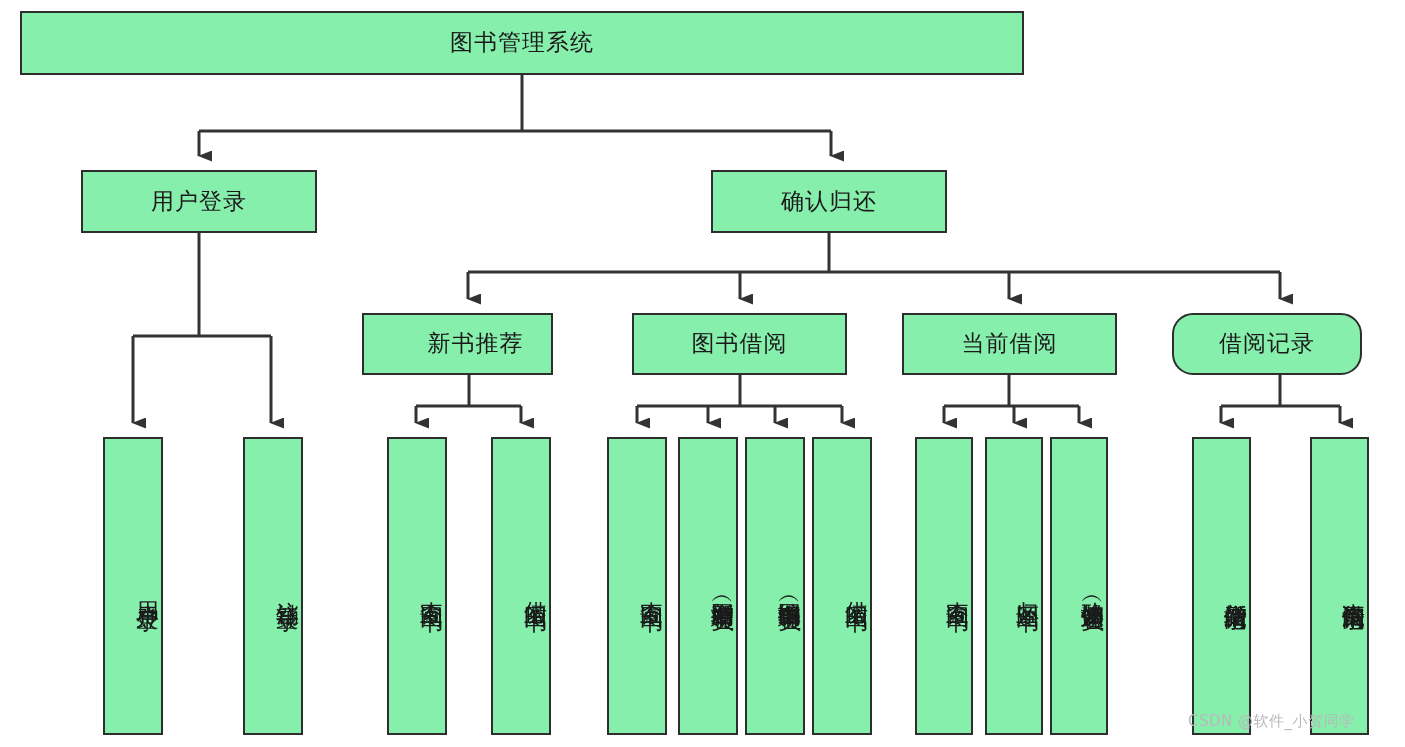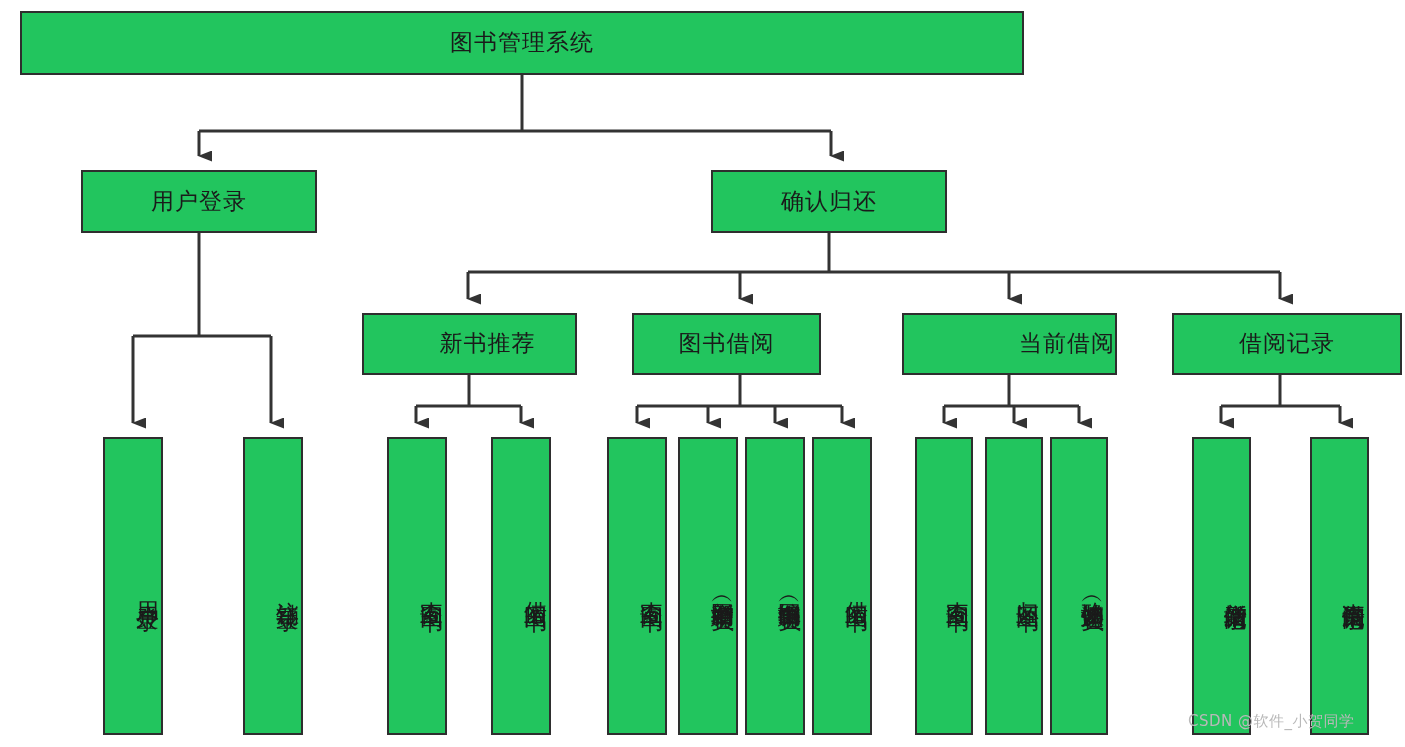--- a/index.html
+++ b/index.html
@@ -29,7 +29,7 @@
     position: absolute;
     box-sizing: border-box;
     border: 2px solid #2e2e2e;
-    background: #22c55e;
+    background: #86efac;
     display: flex;
     align-items: center;
     justify-content: center;

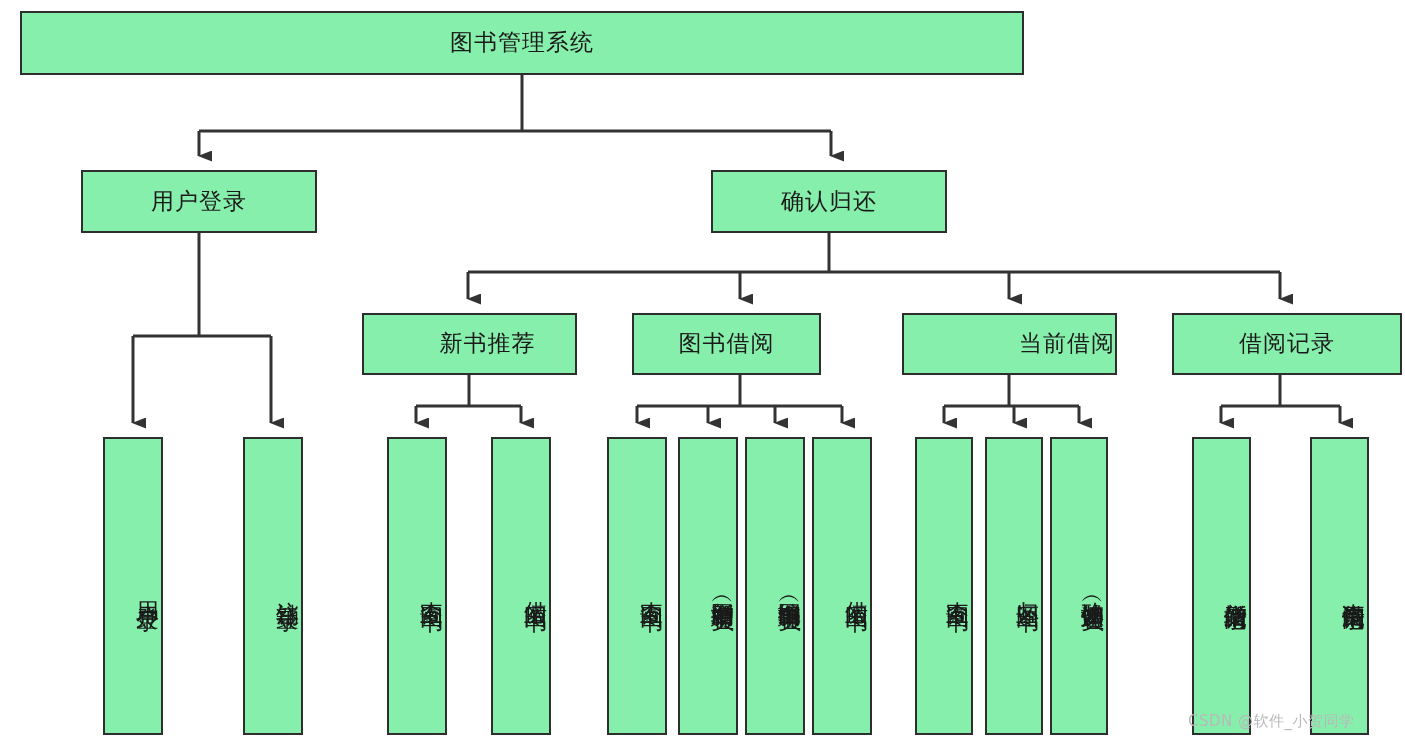--- a/index.html
+++ b/index.html
@@ -137,7 +137,7 @@
     <span class="node-label">确认归还</span>
   </div>
 
-  <div class="node node-h" style="left:362px; top:313px; width:215px; height:62px;padding-left:36px;">
+  <div class="node node-h" style="left:362px; top:313px; width:191px; height:62px;padding-left:36px;">
     <span class="node-label">新书推荐</span>
   </div>
 

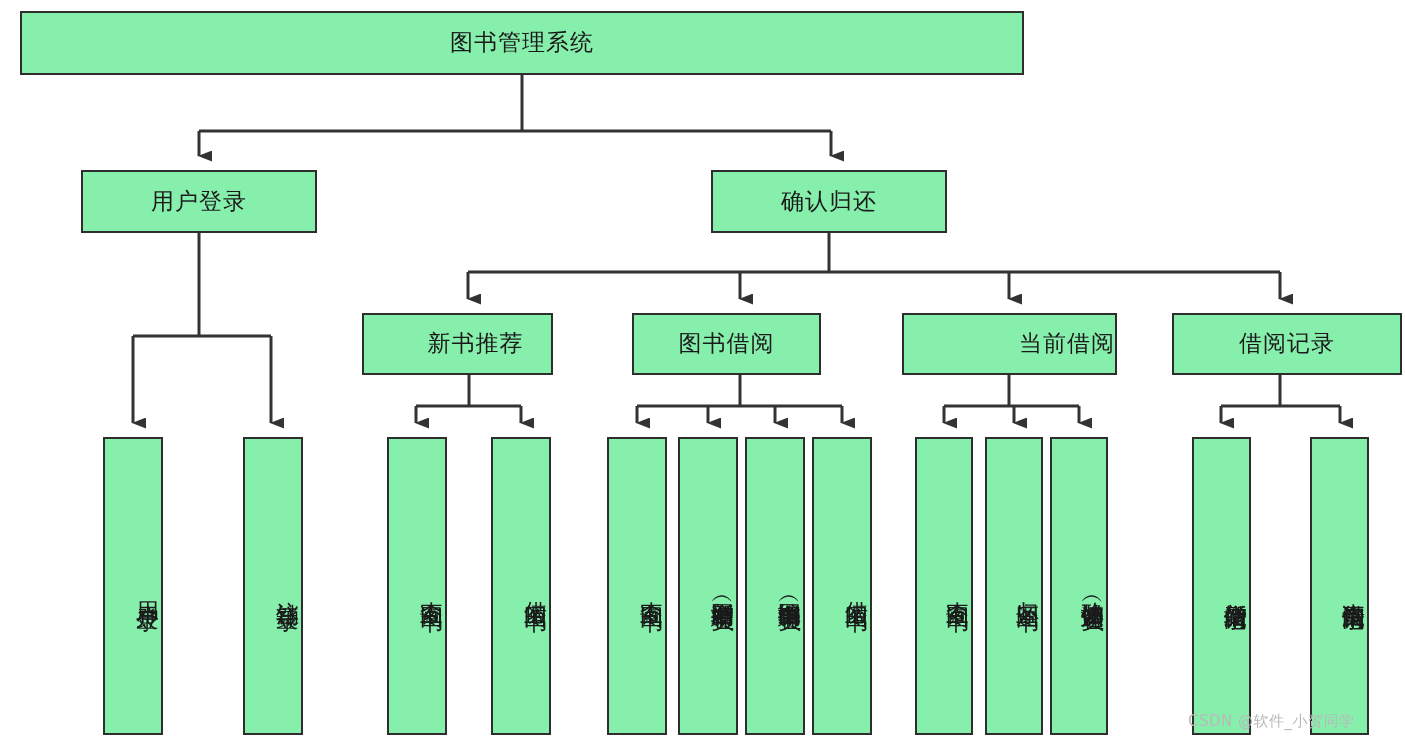--- a/index.html
+++ b/index.html
@@ -141,7 +141,7 @@
     <span class="node-label">新书推荐</span>
   </div>
 
-  <div class="node node-h" style="left:632px; top:313px; width:189px; height:62px;">
+  <div class="node node-h" style="left:632px; top:313px; width:215px; height:62px;">
     <span class="node-label">图书借阅</span>
   </div>
 

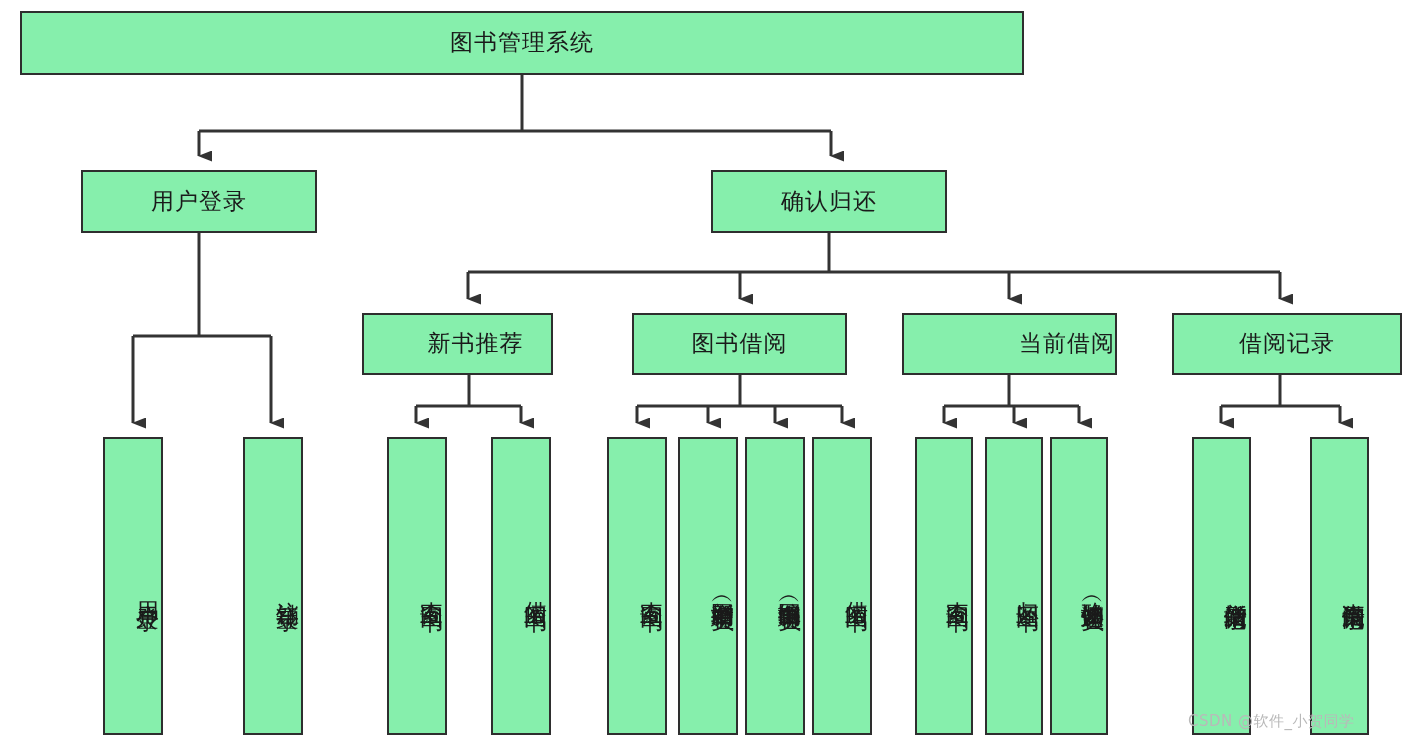--- a/index.html
+++ b/index.html
@@ -145,7 +145,7 @@
     <span class="node-label">图书借阅</span>
   </div>
 
-  <div class="node node-h" style="left:902px; top:313px; width:215px; height:62px;justify-content:flex-end;">
+  <div class="node node-h" style="left:902px; top:313px; width:215px; height:62px;">
     <span class="node-label">当前借阅</span>
   </div>
 

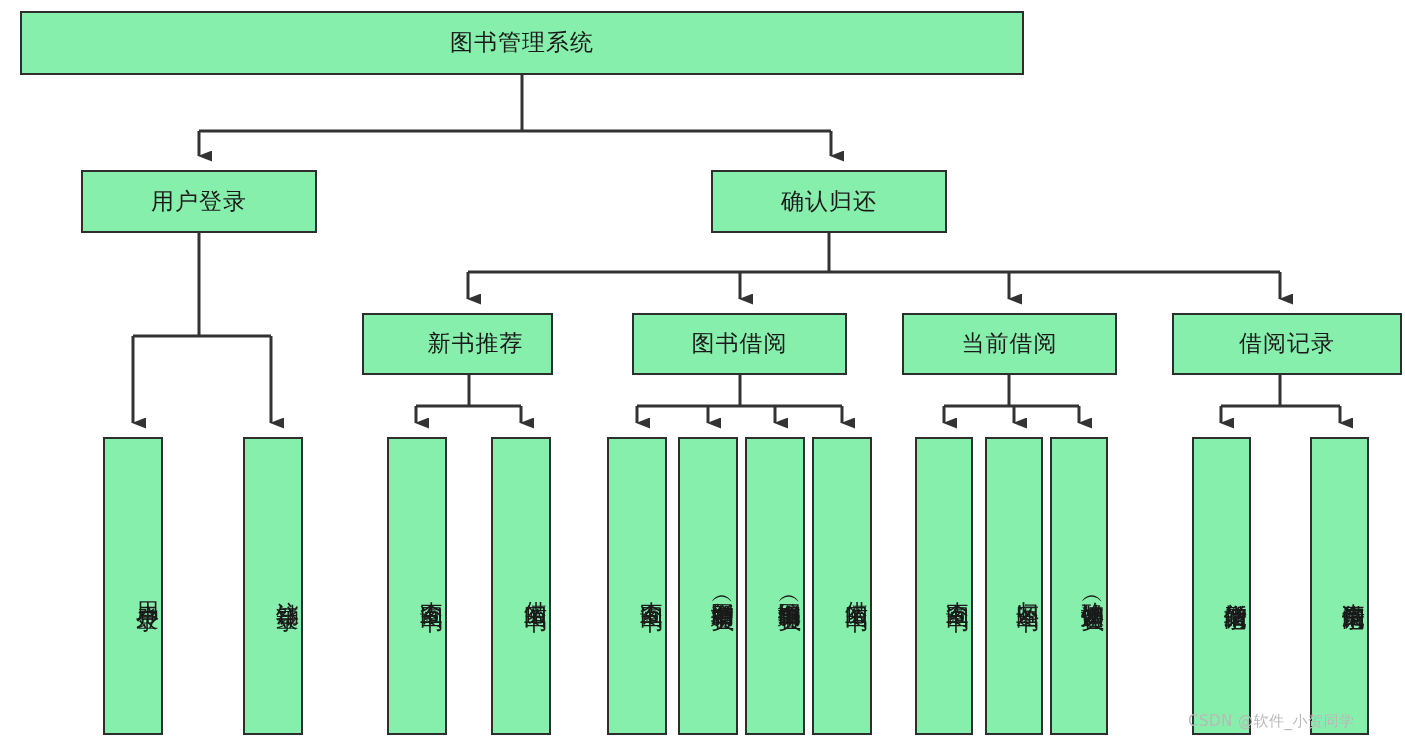--- a/index.html
+++ b/index.html
@@ -149,7 +149,7 @@
     <span class="node-label">当前借阅</span>
   </div>
 
-  <div class="node node-h" style="left:1172px; top:313px; width:230px; height:62px;">
+  <div class="node node-h" style="left:1172px; top:313px; width:190px; height:62px;border-radius:21px;">
     <span class="node-label">借阅记录</span>
   </div>
 

